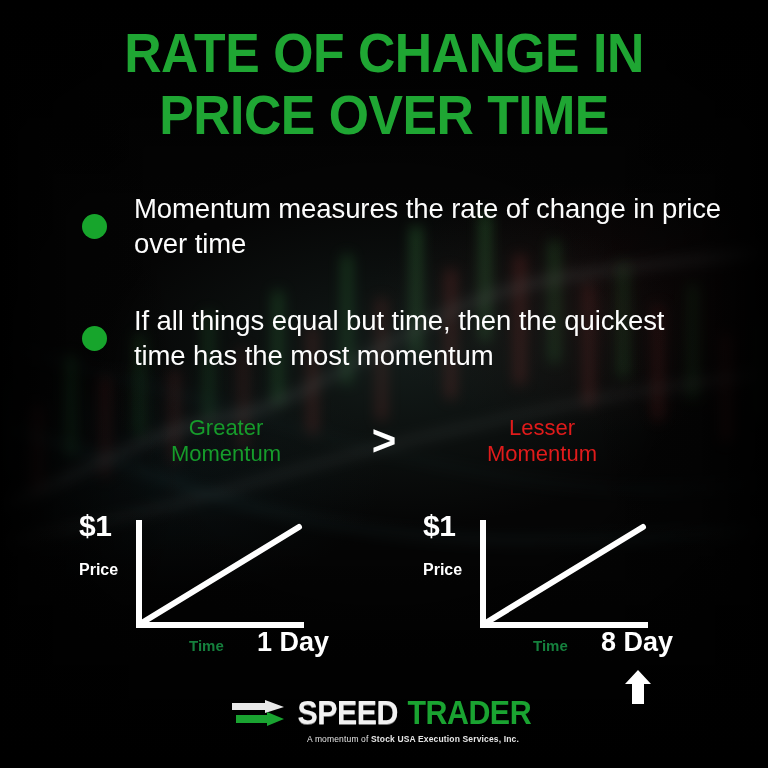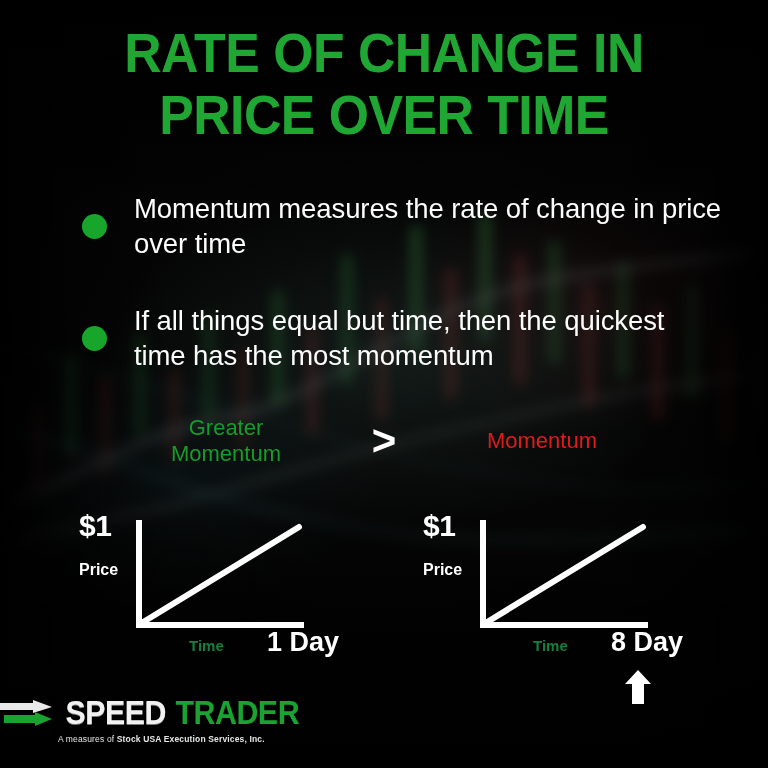--- a/index.html
+++ b/index.html
@@ -308,6 +308,7 @@
       </div>
       <div class="cmp-gt">&gt;</div>
       <div class="cmp-label cmp-lesser">
+        <div>Lesser</div>
         <div>Momentum</div>
       </div>
     </div>

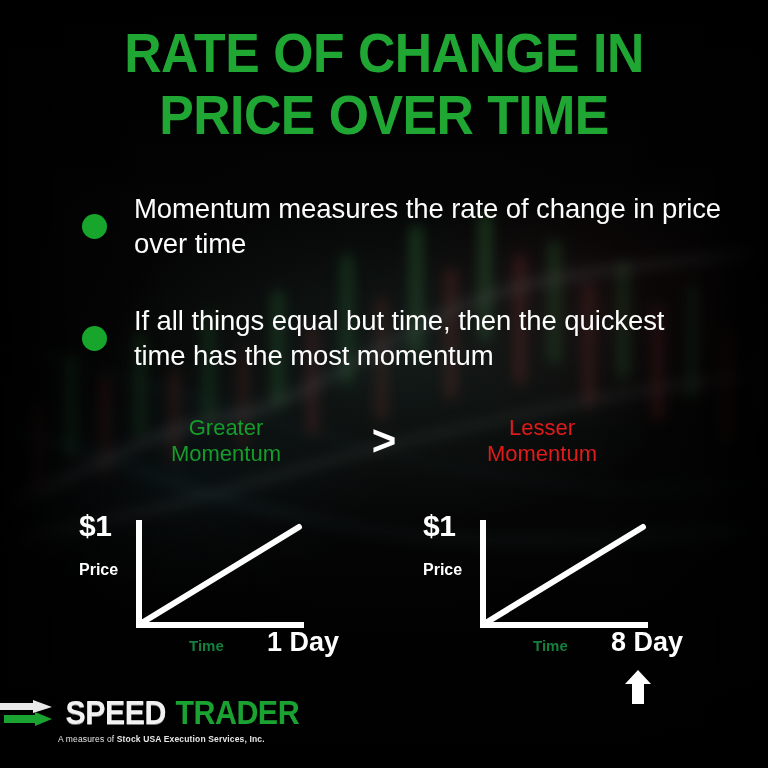--- a/index.html
+++ b/index.html
@@ -188,7 +188,7 @@
   }
   .chart-period {
     position: absolute;
-    left: 196px;
+    left: 186px;
     top: 122px;
     color: #ffffff;
     font-size: 27px;

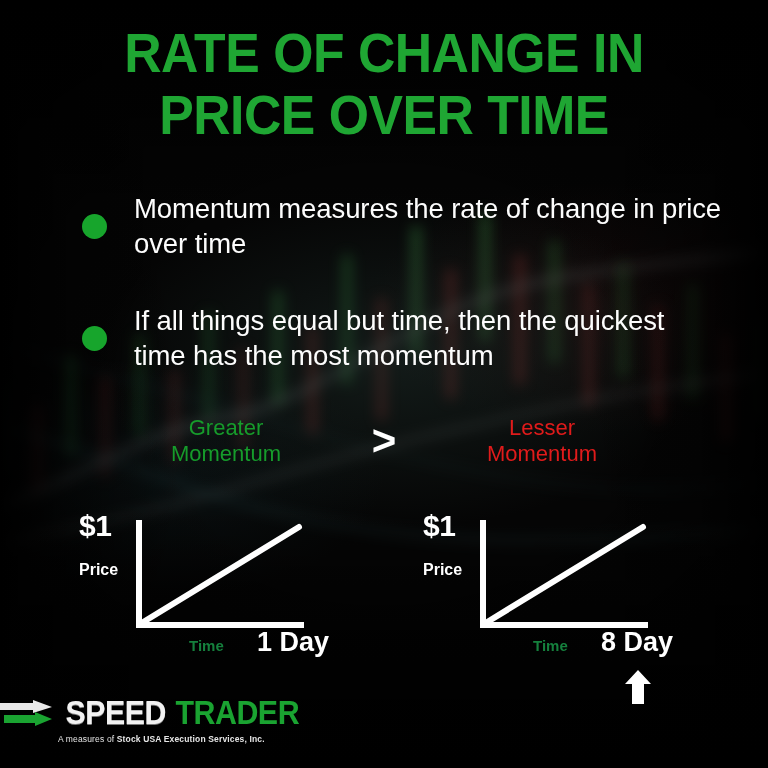--- a/index.html
+++ b/index.html
@@ -211,6 +211,7 @@
     width: 100%;
     display: flex;
     flex-direction: column;
+    align-items: center;
   }
   .logo-main {
     display: flex;

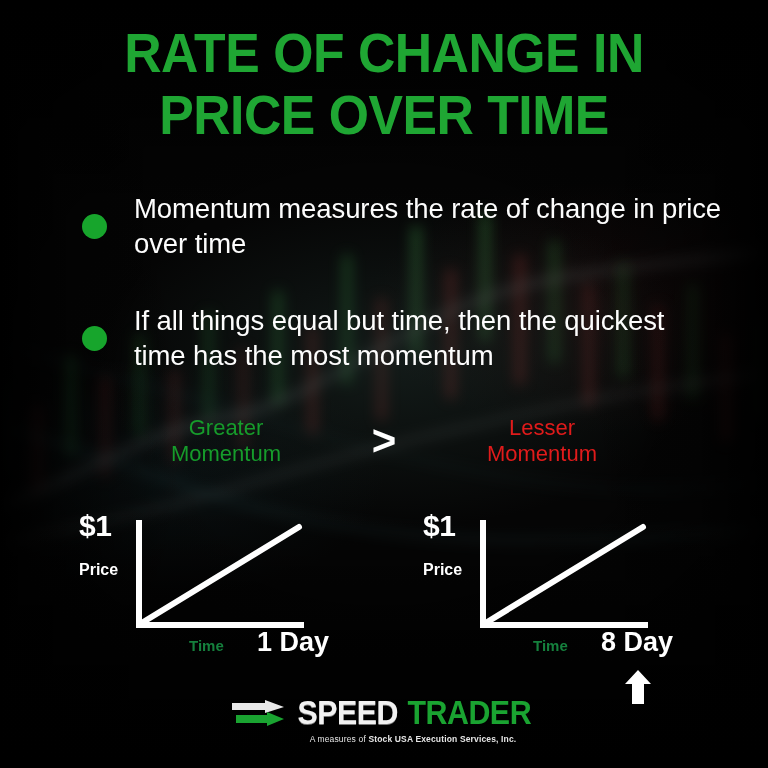--- a/index.html
+++ b/index.html
@@ -352,7 +352,7 @@
         <span class="logo-speed">SPEED</span>
         <span class="logo-trader">TRADER</span>
       </div>
-      <div class="logo-tagline"><span>A measures of </span><b>Stock USA Execution Services, Inc.</b></div>
+      <div class="logo-tagline"><span>A momentum of </span><b>Stock USA Execution Services, Inc.</b></div>
     </div>
 
   </div>

